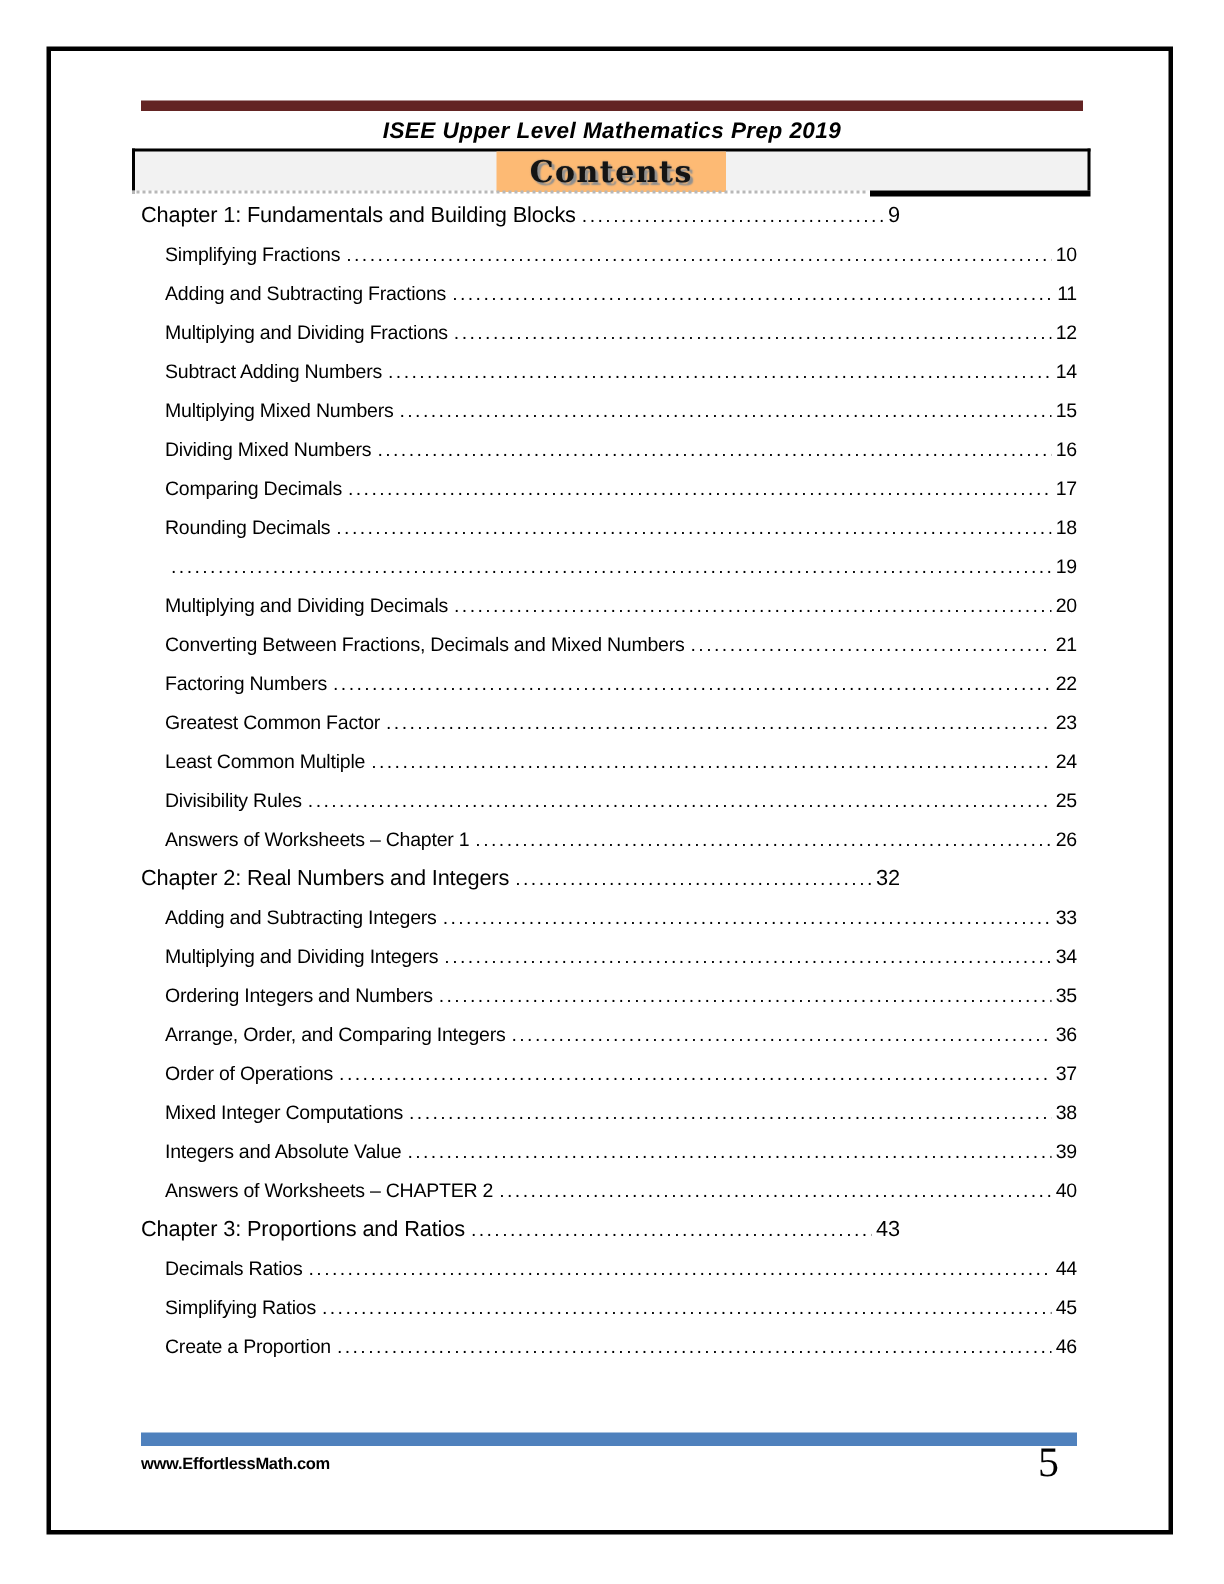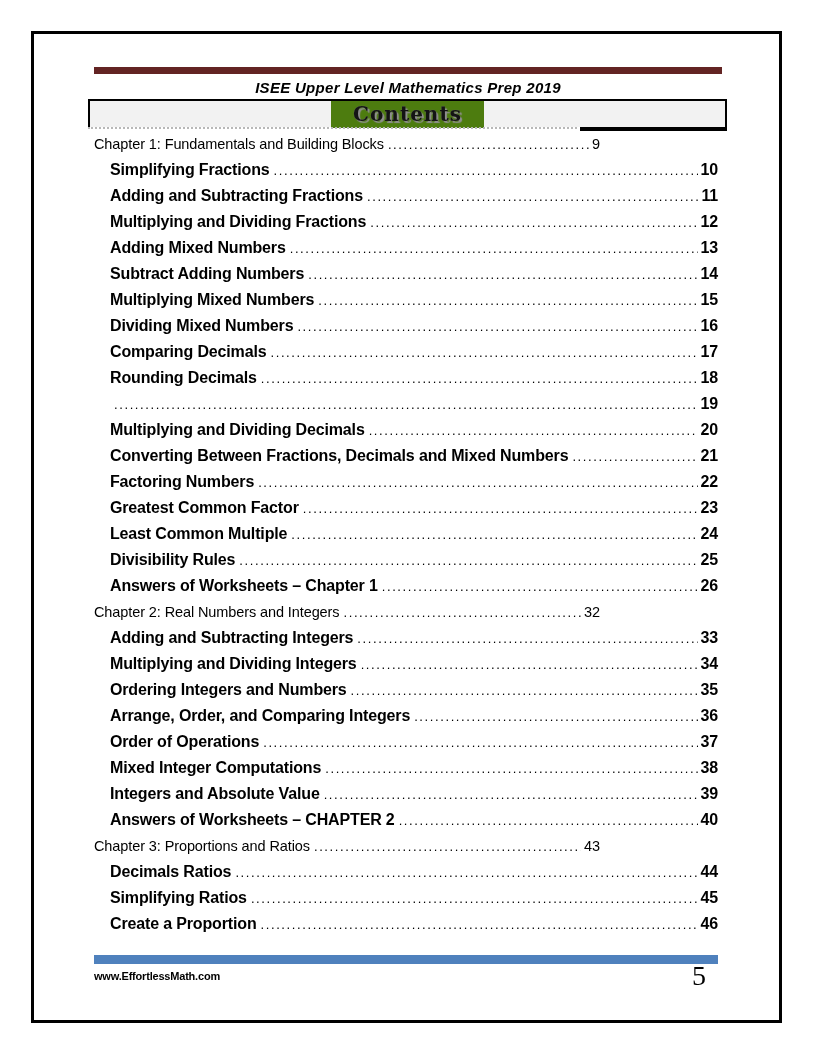--- a/index.html
+++ b/index.html
@@ -40,7 +40,7 @@
     background:#000;
   }
   .contents-title {
-    background:#4d7c0f; padding:1px 22px 2px;
+    background:#fdba74; padding:1px 22px 2px;
     font-family:"DejaVu Serif", serif; font-weight:bold;
     font-size:20px; letter-spacing:1px; color:#141414;
     text-shadow:2px 2px 1px #8f8f8f, 0 0 1px #6e6e6e;

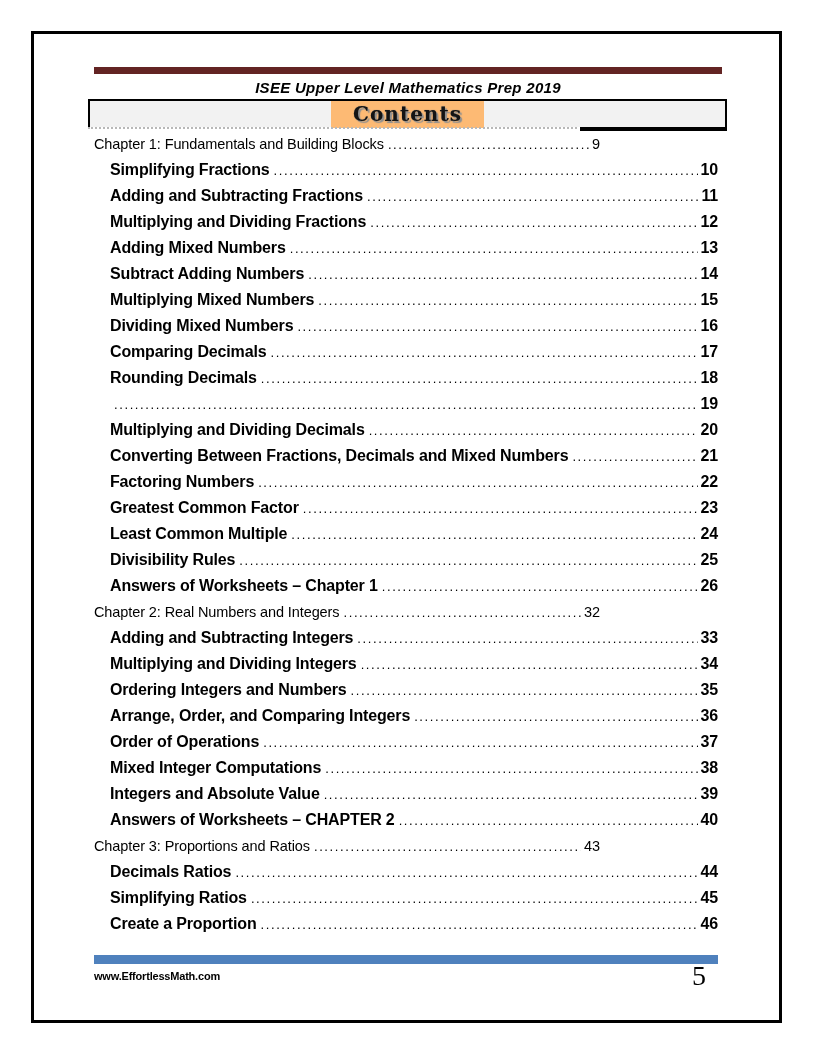--- a/index.html
+++ b/index.html
@@ -52,7 +52,7 @@
     height:26px; line-height:26px;
   }
   .toc-row.chapter { width:506px; font-size:14.5px; font-weight:400; letter-spacing:-0.1px; }
-  .toc-row.sub { margin-left:16px; font-weight:bold; font-size:16px; letter-spacing:-0.15px; }
+  .toc-row.sub { margin-left:16px; font-weight:normal; font-size:13px; letter-spacing:-0.15px; }
   .toc-label { white-space:nowrap; }
   .toc-dots {
     flex:1 1 auto; overflow:hidden; white-space:nowrap;

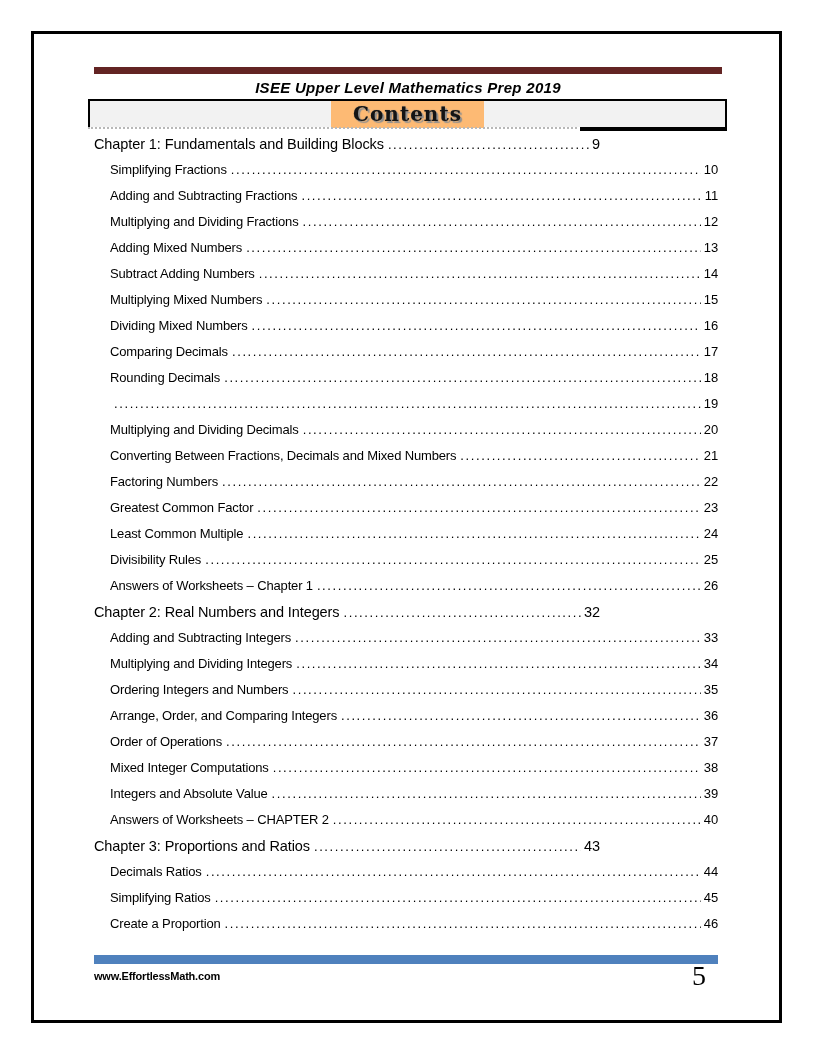--- a/index.html
+++ b/index.html
@@ -110,11 +110,6 @@
     <span class="toc-page">12</span>
   </div>
     <div class="toc-row sub">
-    <span class="toc-label">Adding Mixed Numbers</span>
-    <span class="toc-dots"></span>
-    <span class="toc-page">13</span>
-  </div>
-    <div class="toc-row sub">
     <span class="toc-label">Subtract Adding Numbers</span>
     <span class="toc-dots"></span>
     <span class="toc-page">14</span>

